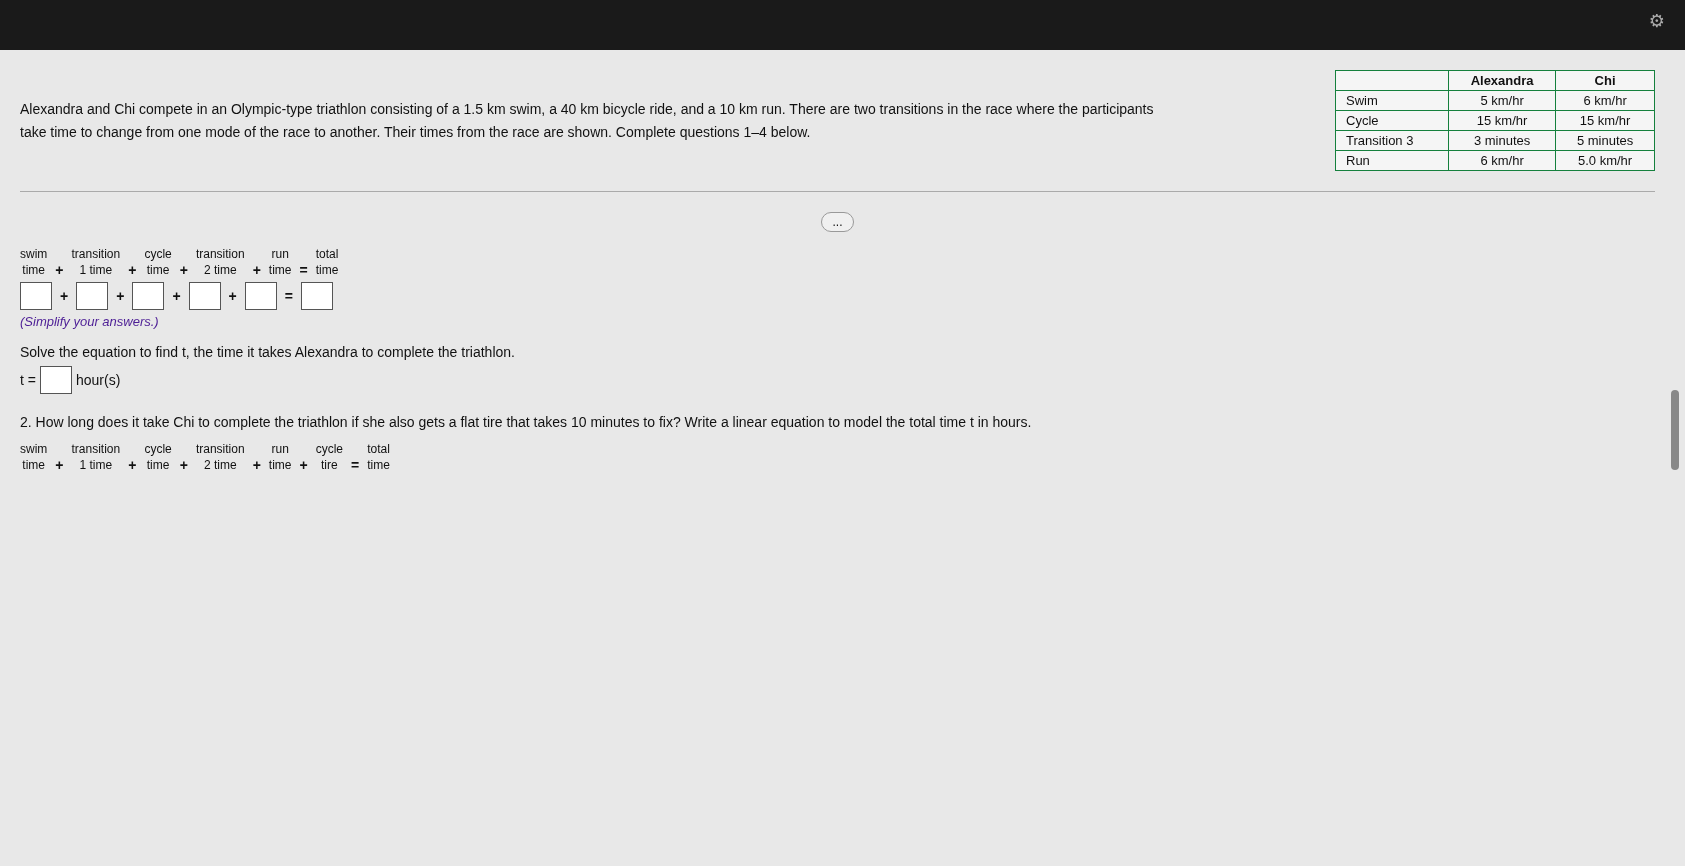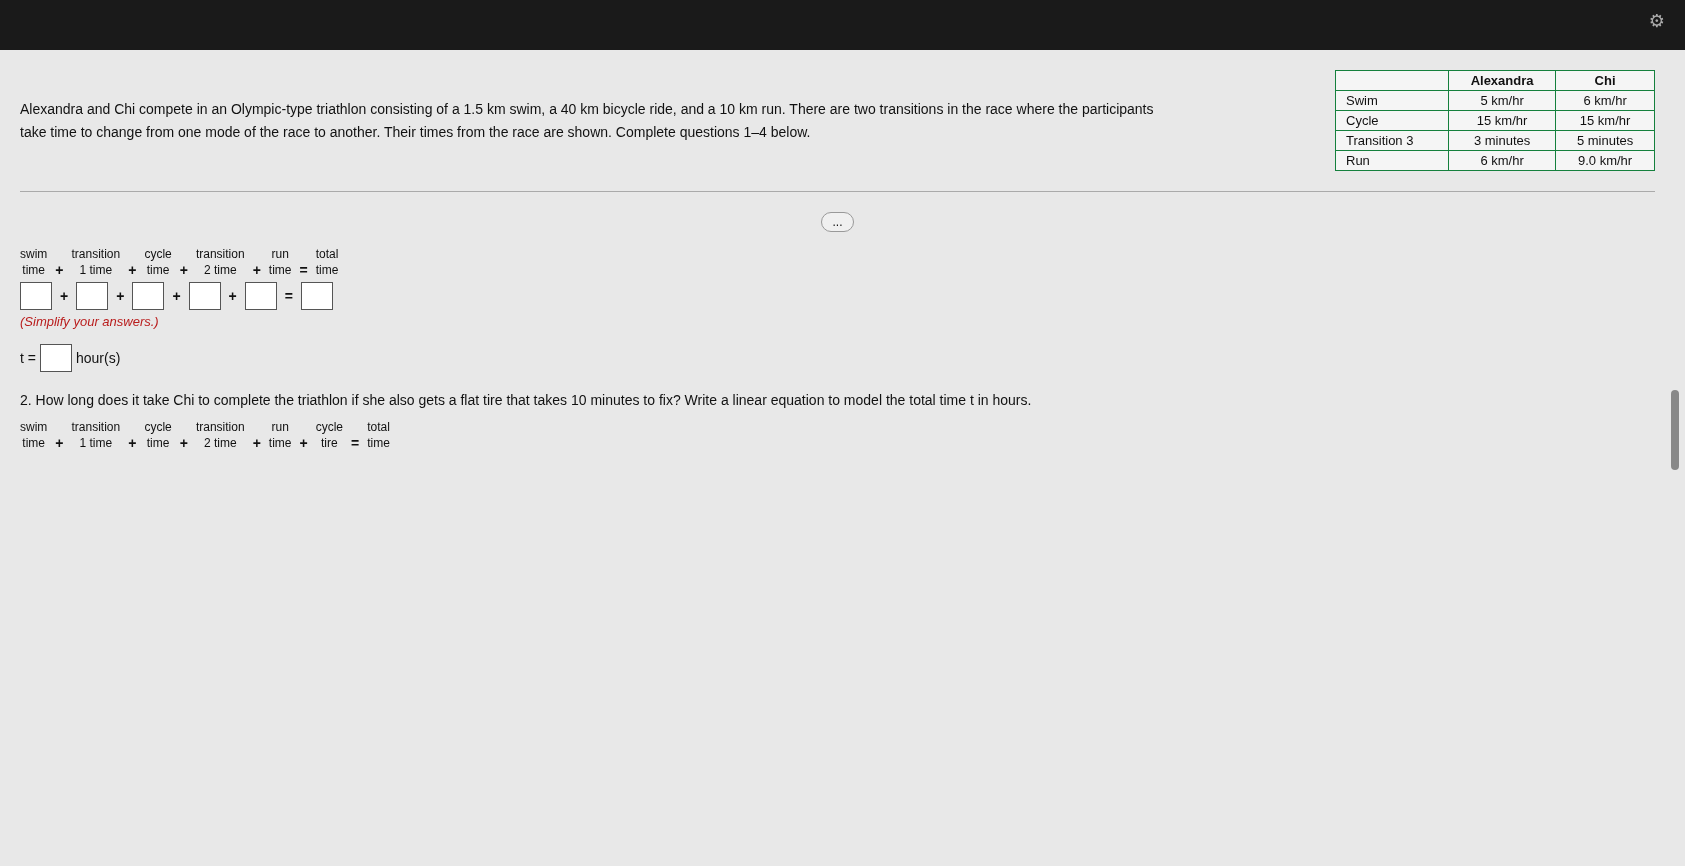--- a/index.html
+++ b/index.html
@@ -187,7 +187,7 @@
         <tr>
           <td>Run</td>
           <td>6 km/hr</td>
-          <td>9.0 km/hr</td>
+          <td>5.0 km/hr</td>
         </tr>
       </tbody>
     </table>

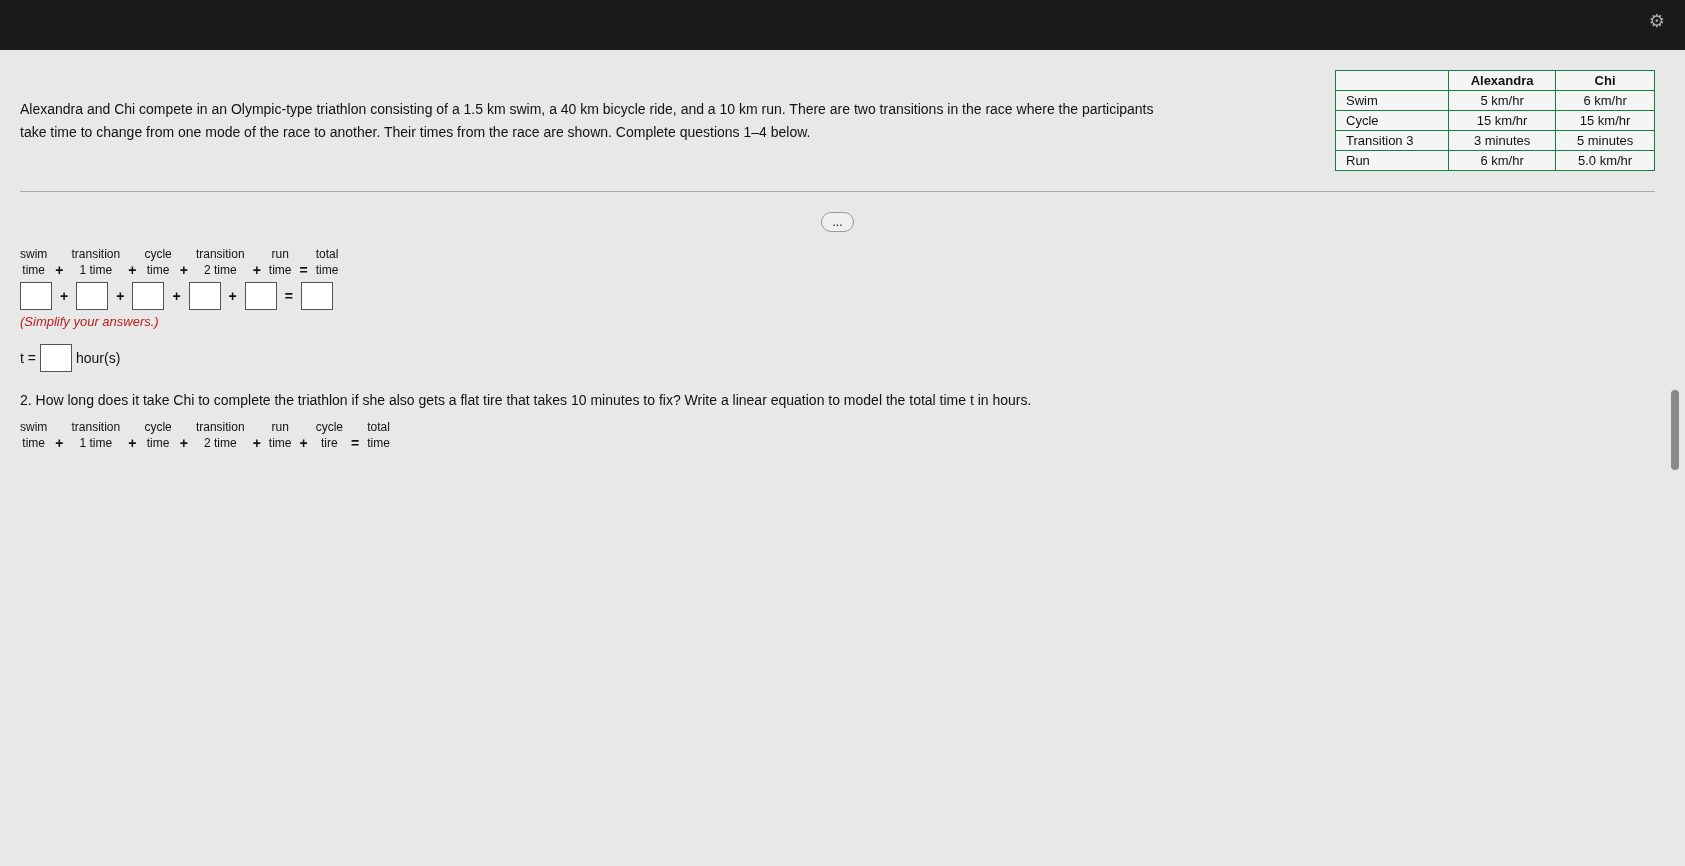--- a/index.html
+++ b/index.html
@@ -103,7 +103,7 @@
     .simplify-note {
       font-size: 13px;
       font-style: italic;
-      color: #b91c1c;
+      color: #4c1d95;
       margin-bottom: 15px;
     }
     .more-btn {

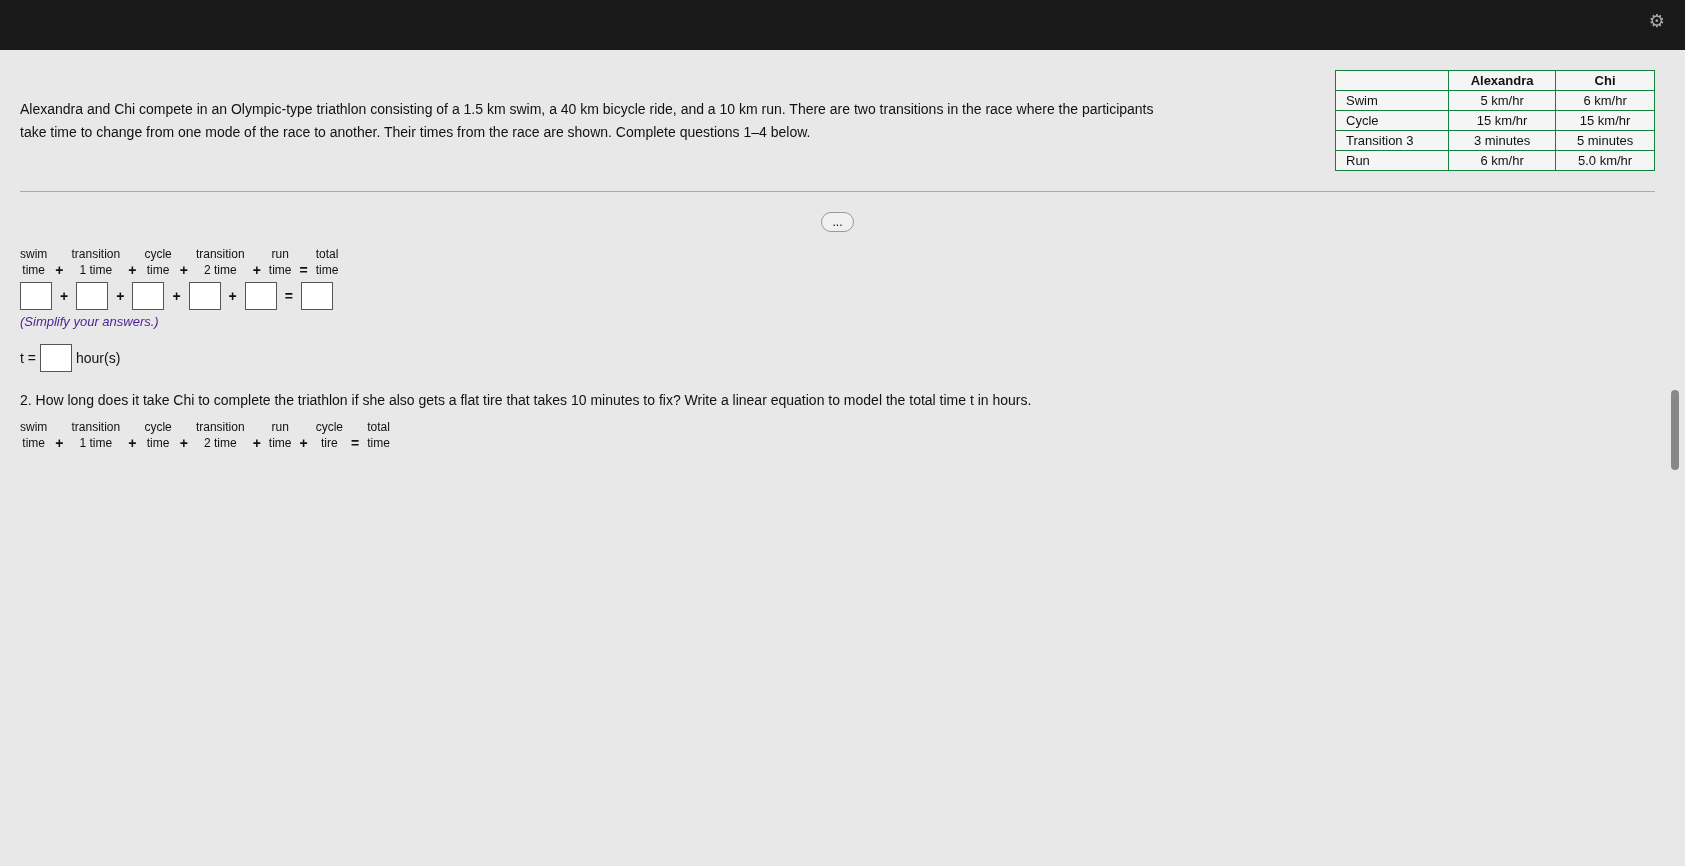--- a/index.html
+++ b/index.html
@@ -249,6 +249,7 @@
 
     <div class="simplify-note">(Simplify your answers.)</div>
 
+    <div class="solve-text">Solve the equation to find t, the time it takes Alexandra to complete the triathlon.</div>
 
     <div class="t-equals-row">
       <span>t =</span>

